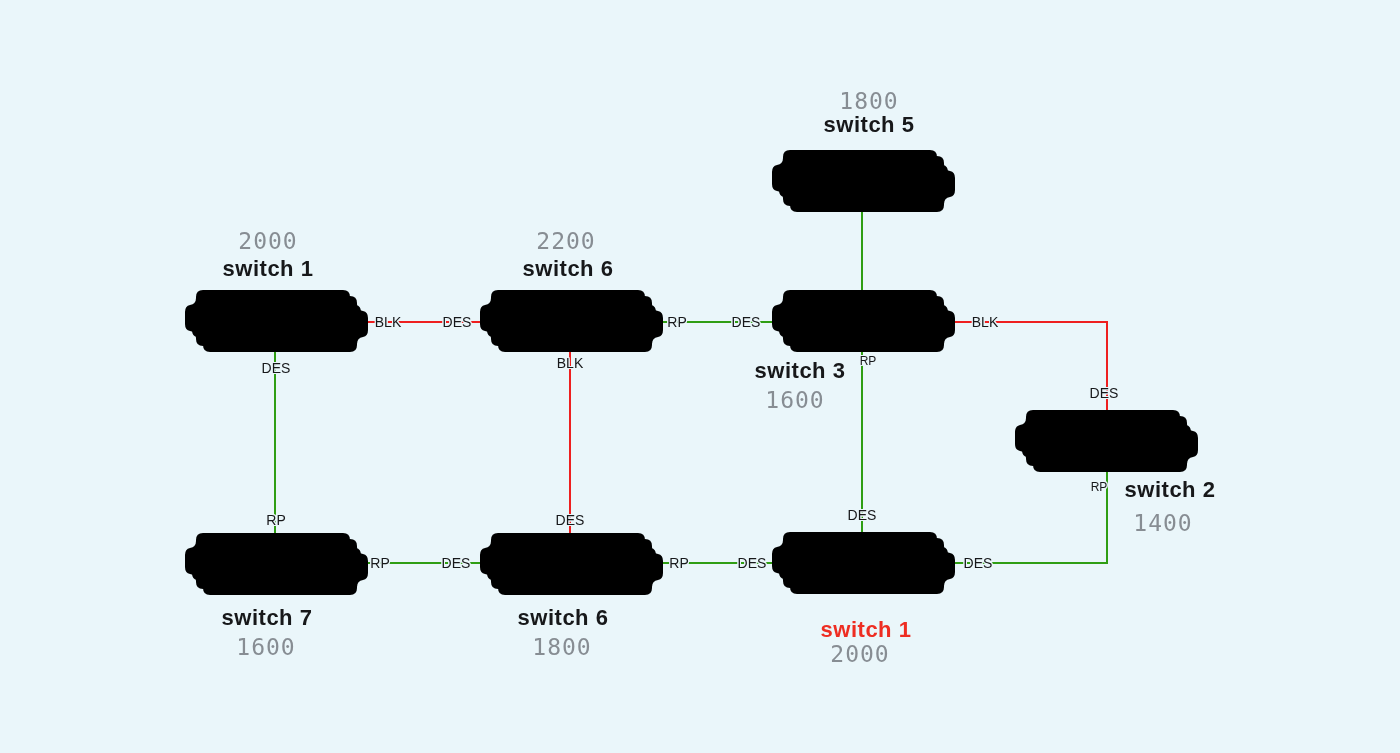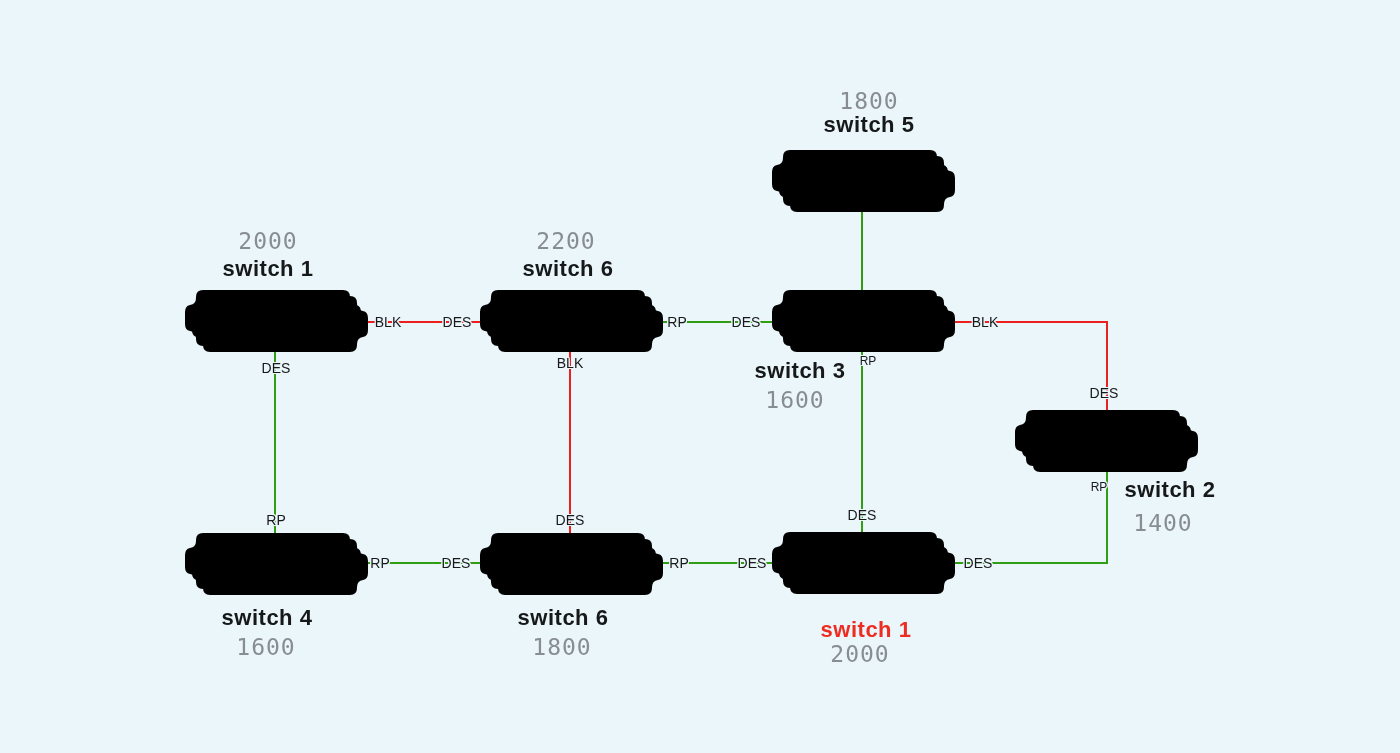--- a/index.html
+++ b/index.html
@@ -147,7 +147,7 @@
   <div class="lbl sw-name" style="left:1170px;top:490px">switch 2</div>
   <div class="lbl sw-priority" style="left:1163px;top:523px">1400</div>
 
-  <div class="lbl sw-name" style="left:267px;top:618px">switch 4</div>
+  <div class="lbl sw-name" style="left:267px;top:618px">switch 7</div>
   <div class="lbl sw-priority" style="left:266px;top:647px">1600</div>
 
   <div class="lbl sw-name" style="left:563px;top:618px">switch 6</div>

